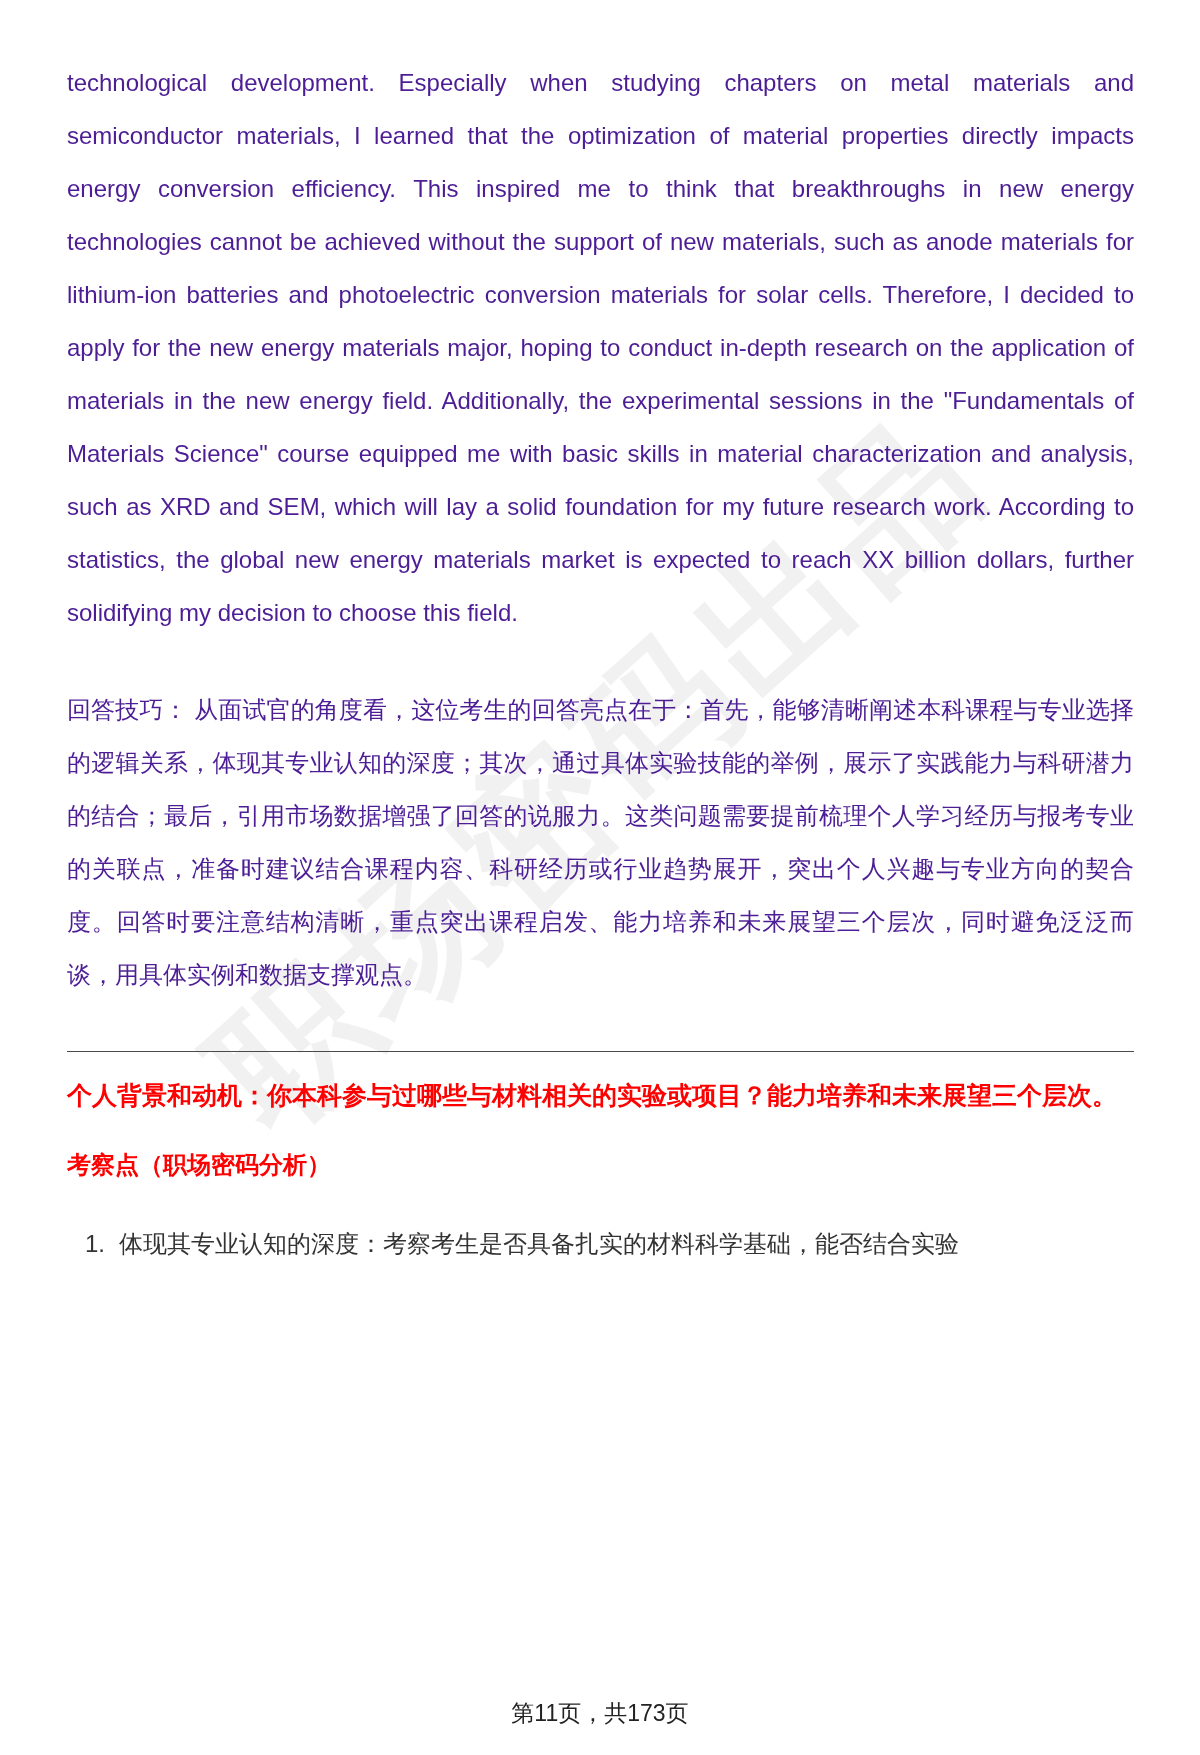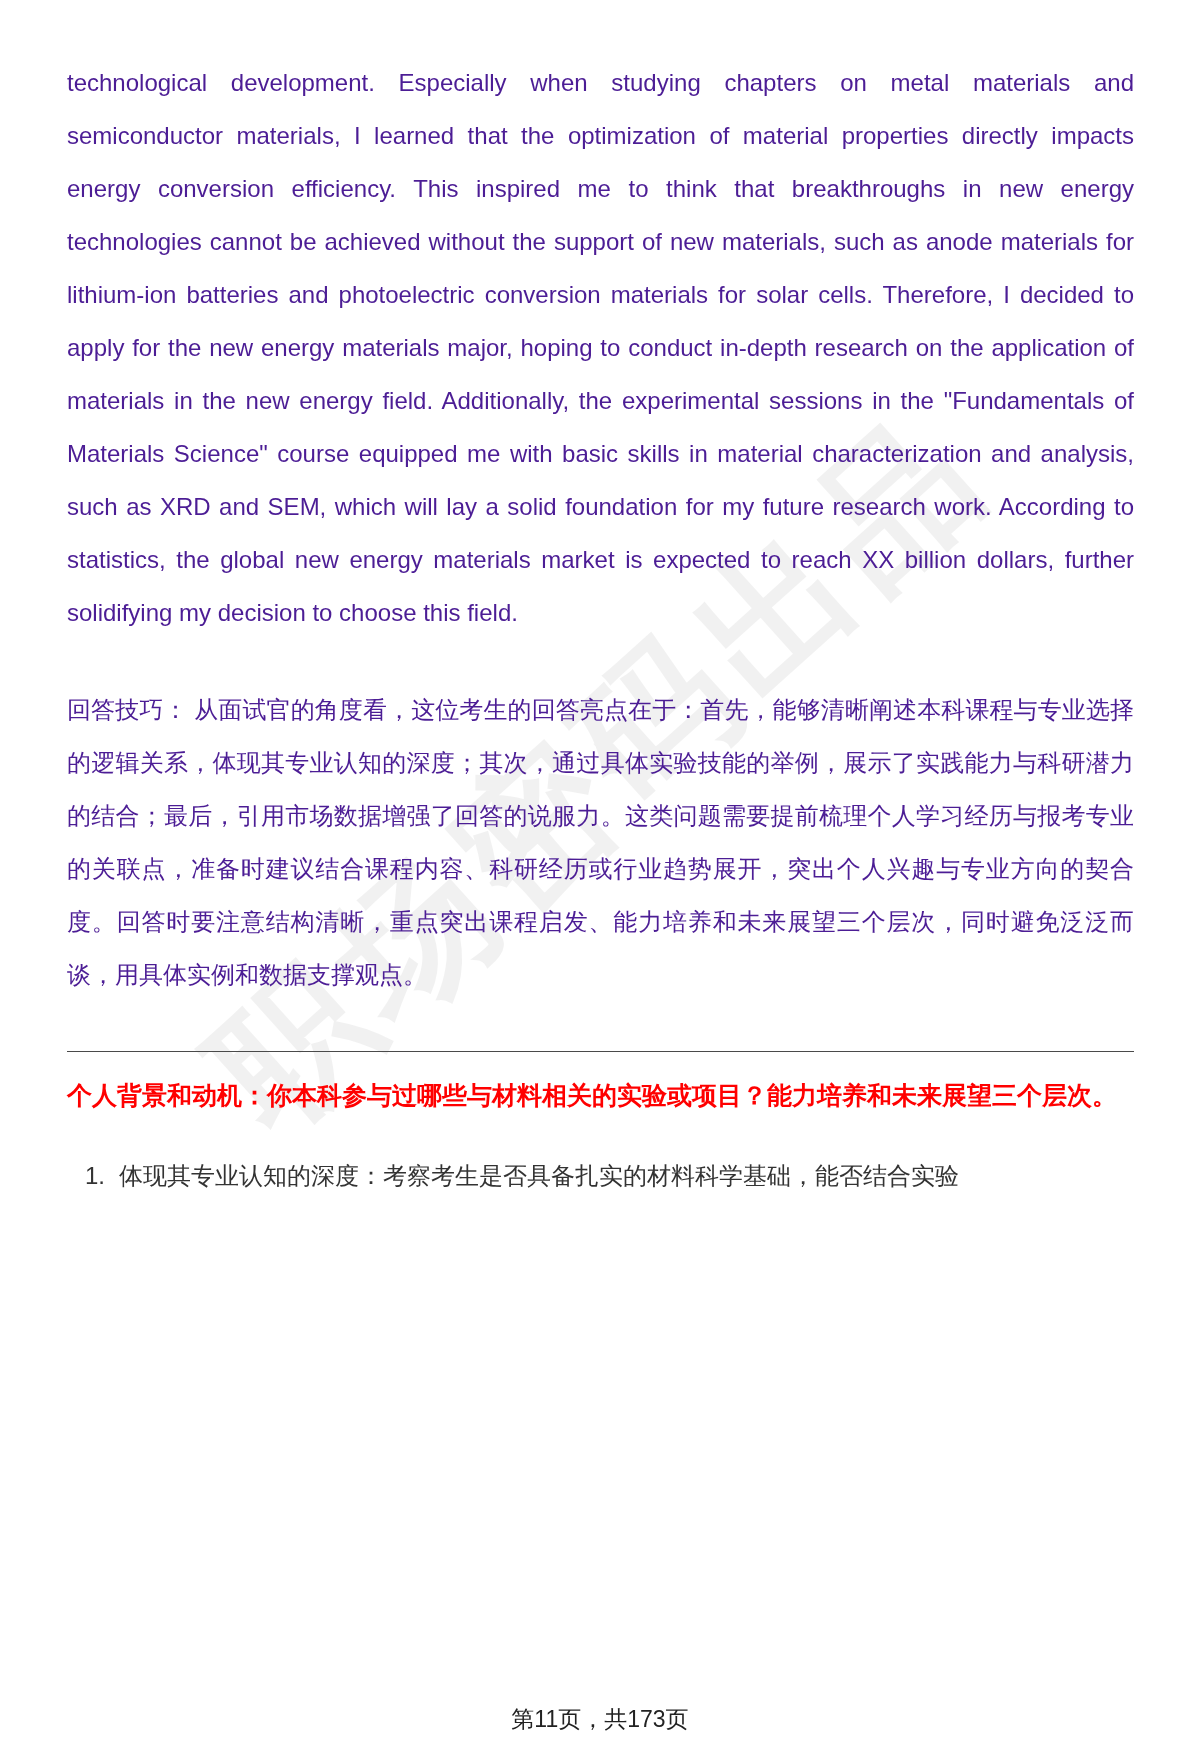--- a/index.html
+++ b/index.html
@@ -102,6 +102,7 @@
 
     <h2 class="question-heading">个人背景和动机：你本科参与过哪些与材料相关的实验或项目？能力培养和未来展望三个层次。</h2>
 
+    <h3 class="analysis-heading">考察点（职场密码分析）</h3>
 
     <div class="analysis-list">
       <div class="list-item">

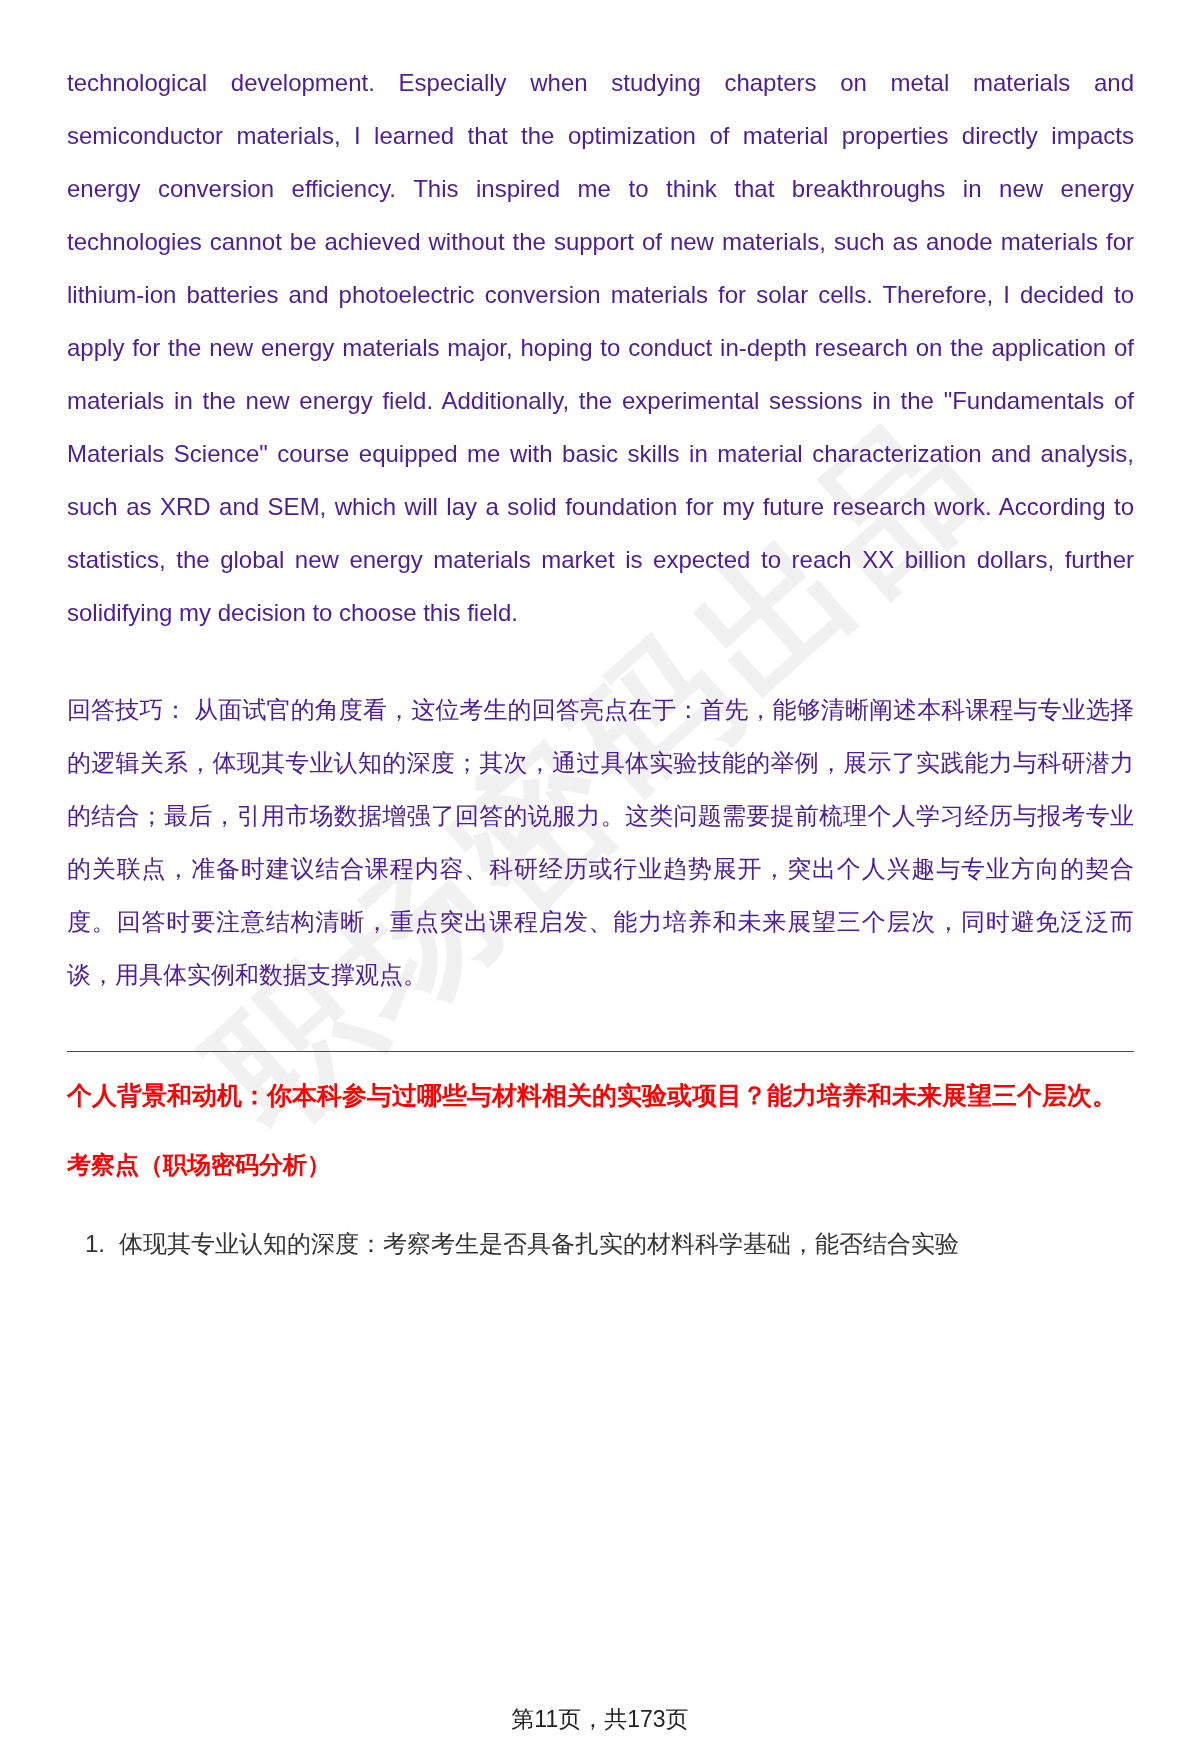--- a/index.html
+++ b/index.html
@@ -77,7 +77,7 @@
   .footer {
     position: absolute;
     left: 0;
-    bottom: 20px;
+    bottom: 26px;
     width: 100%;
     text-align: center;
     font-size: 23px;

